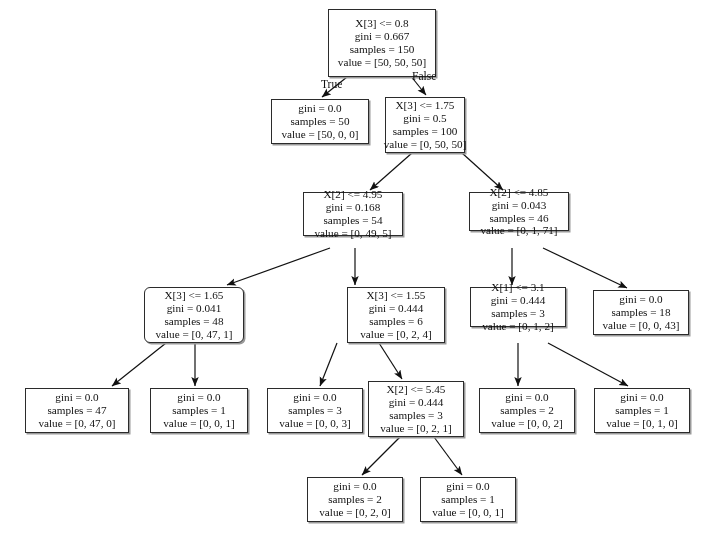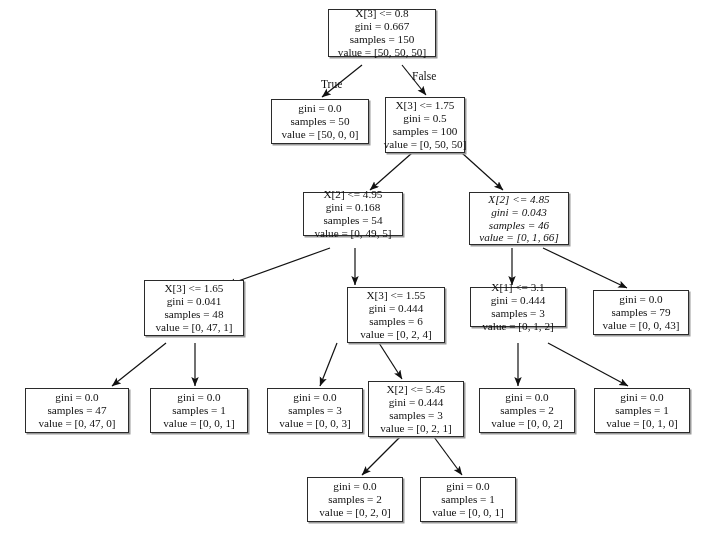--- a/index.html
+++ b/index.html
@@ -84,7 +84,7 @@
   </svg>
 
   <div id="nodes-container">
-      <div class="node" style="left: 328px; top: 9px; width: 108px; height: 48px;">
+      <div class="node" style="left: 328px; top: 9px; width: 108px; height: 68px;">
         <span class="line">X[3] &lt;= 0.8</span>
         <span class="line">gini = 0.667</span>
         <span class="line">samples = 150</span>

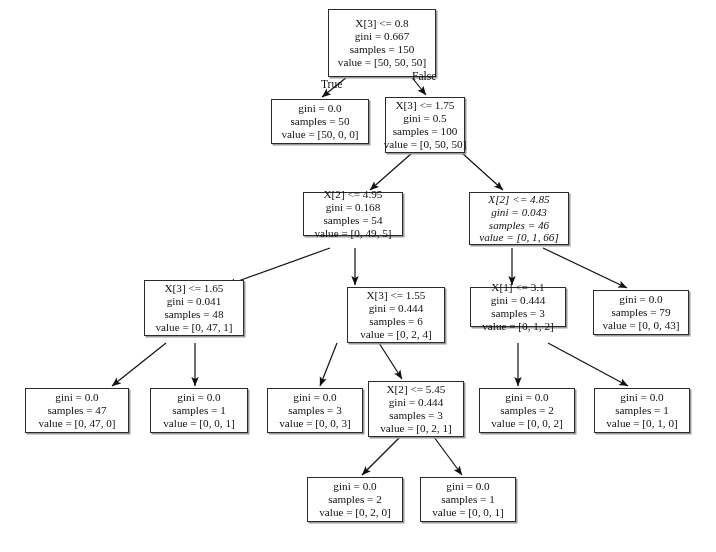--- a/index.html
+++ b/index.html
@@ -107,7 +107,7 @@
         <span class="line">samples = 54</span>
         <span class="line">value = [0, 49, 5]</span>
       </div>
-      <div class="node" style="left: 469px; top: 192px; width: 100px; height: 53px; font-style: italic;">
+      <div class="node" style="left: 469px; top: 192px; width: 100px; height: 39px;">
         <span class="line">X[2] &lt;= 4.85</span>
         <span class="line">gini = 0.043</span>
         <span class="line">samples = 46</span>

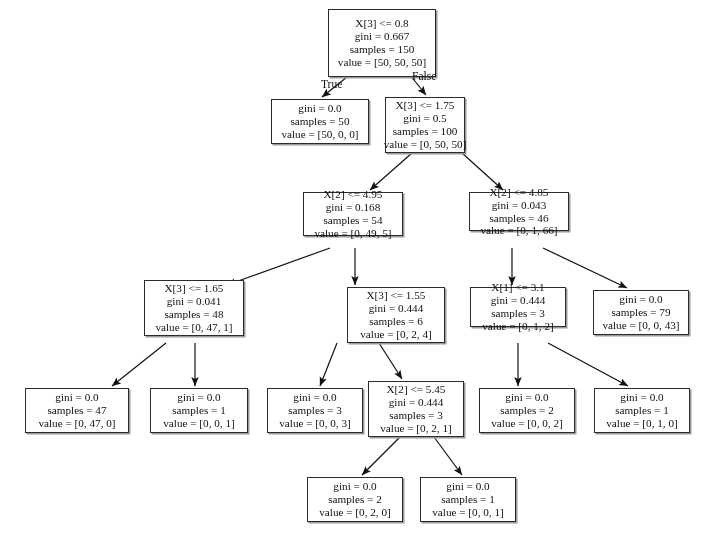--- a/index.html
+++ b/index.html
@@ -111,7 +111,7 @@
         <span class="line">X[2] &lt;= 4.85</span>
         <span class="line">gini = 0.043</span>
         <span class="line">samples = 46</span>
-        <span class="line">value = [0, 1, 66]</span>
+        <span class="line">value = [0, 1, 71]</span>
       </div>
       <div class="node" style="left: 144px; top: 280px; width: 100px; height: 56px;">
         <span class="line">X[3] &lt;= 1.65</span>

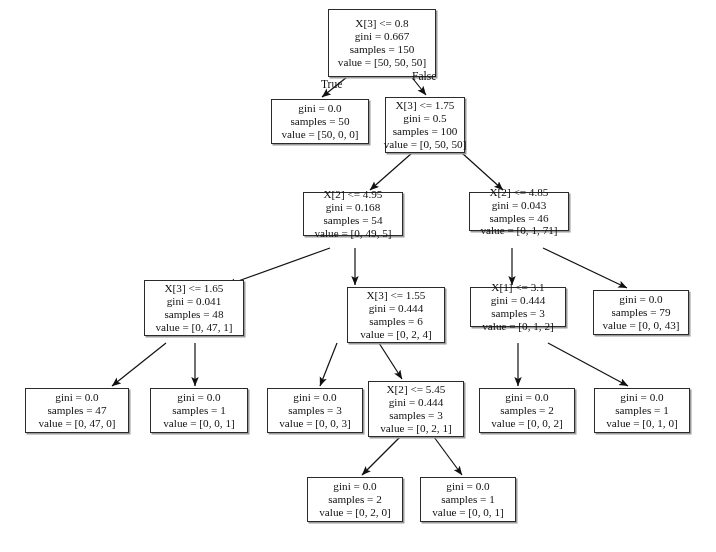--- a/index.html
+++ b/index.html
@@ -113,7 +113,7 @@
         <span class="line">samples = 46</span>
         <span class="line">value = [0, 1, 71]</span>
       </div>
-      <div class="node" style="left: 144px; top: 280px; width: 100px; height: 56px;">
+      <div class="node" style="left: 144px; top: 287px; width: 100px; height: 56px; border-radius: 6px;">
         <span class="line">X[3] &lt;= 1.65</span>
         <span class="line">gini = 0.041</span>
         <span class="line">samples = 48</span>

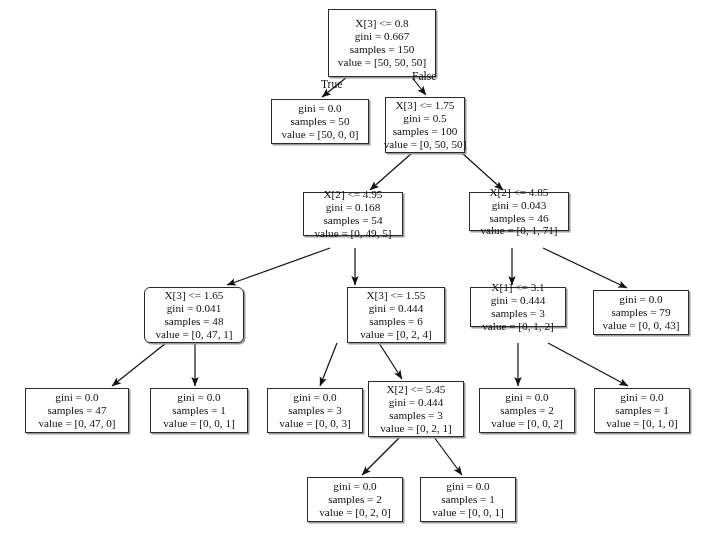--- a/index.html
+++ b/index.html
@@ -133,7 +133,7 @@
       </div>
       <div class="node" style="left: 593px; top: 290px; width: 96px; height: 45px;">
         <span class="line">gini = 0.0</span>
-        <span class="line">samples = 79</span>
+        <span class="line">samples = 18</span>
         <span class="line">value = [0, 0, 43]</span>
       </div>
       <div class="node" style="left: 25px; top: 388px; width: 104px; height: 45px;">

